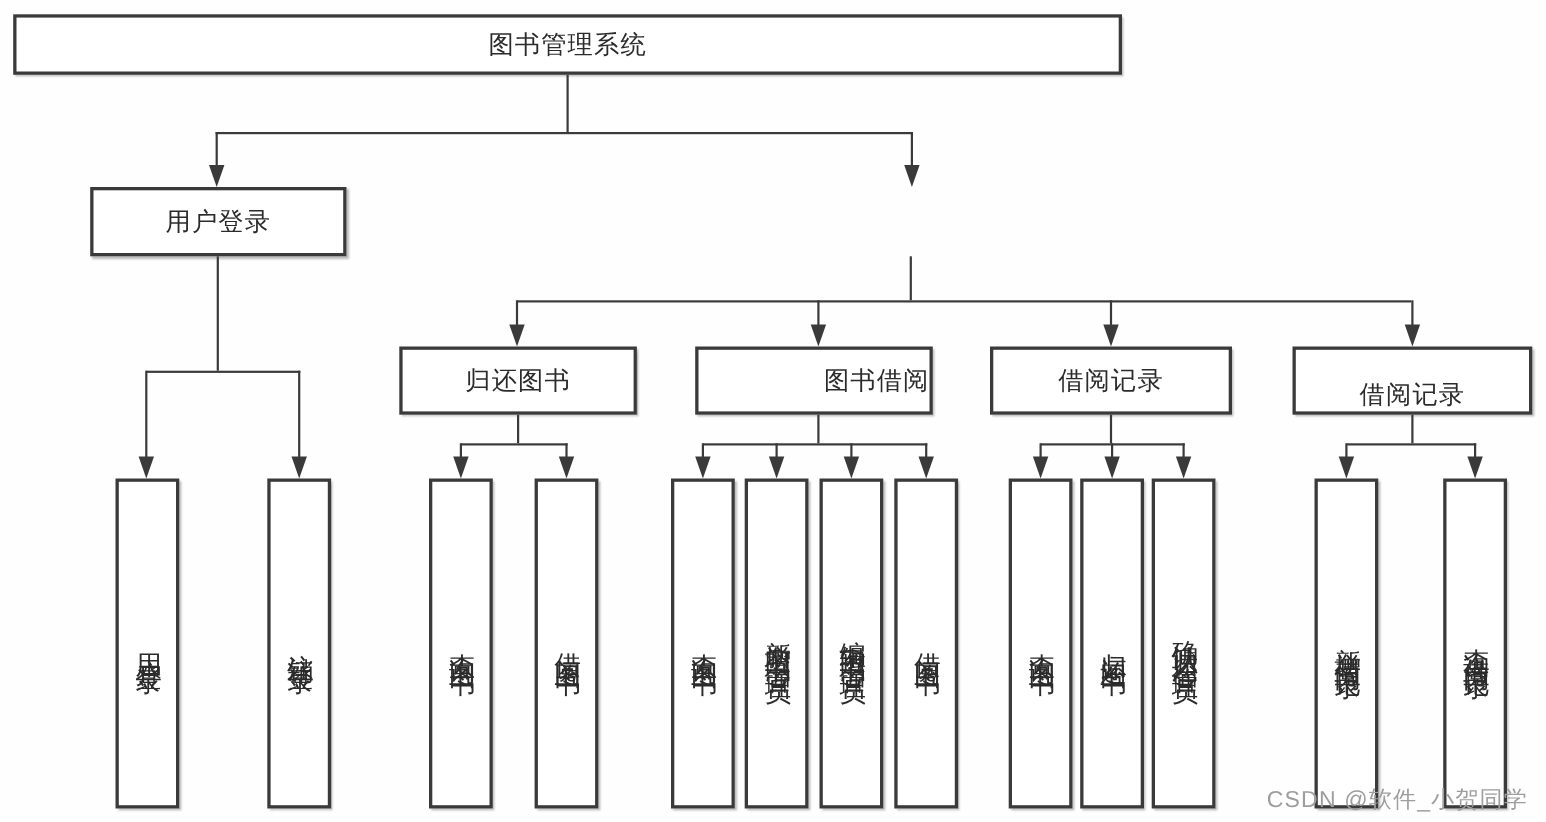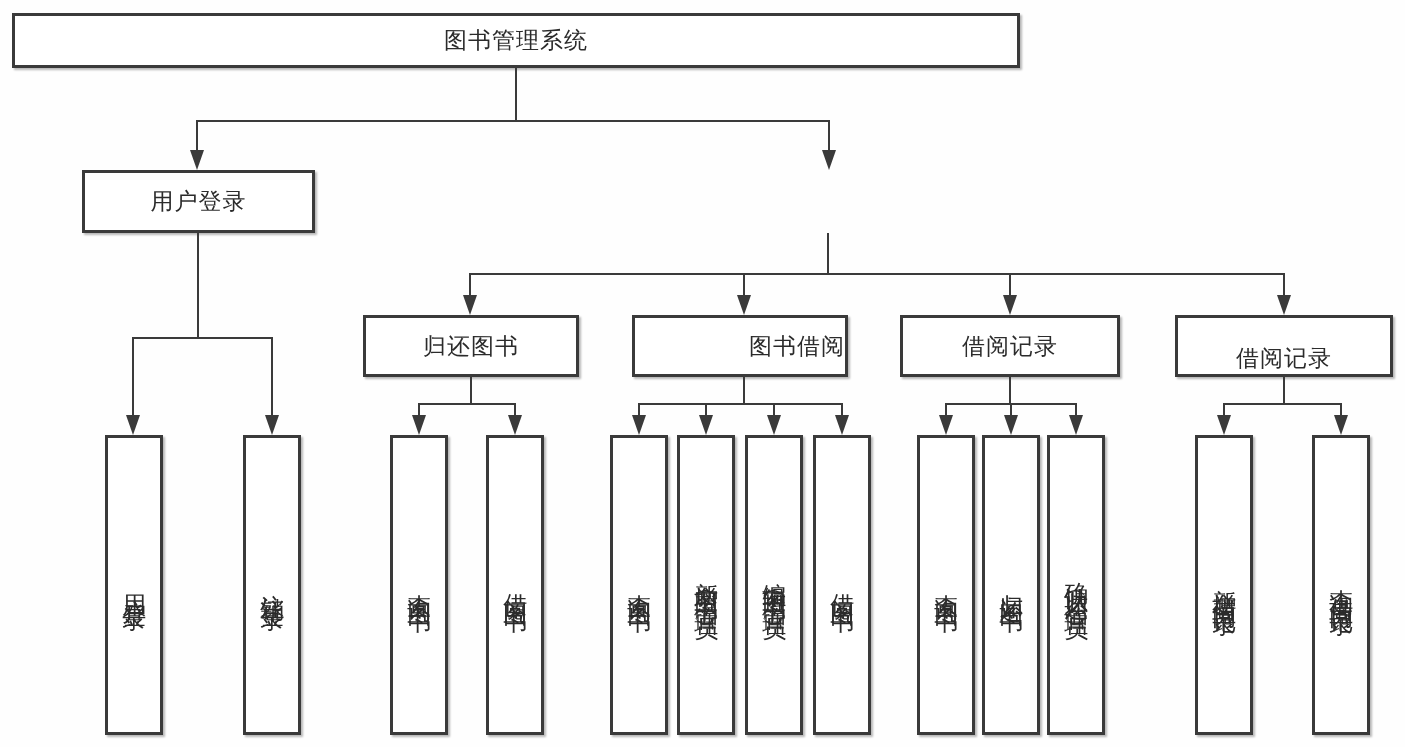--- a/index.html
+++ b/index.html
@@ -171,6 +171,7 @@
     <span class="lbl">查询借阅记录</span>
   </div>
 
+  <div id="watermark">CSDN @软件_小贺同学</div>
 
 </div>
 

